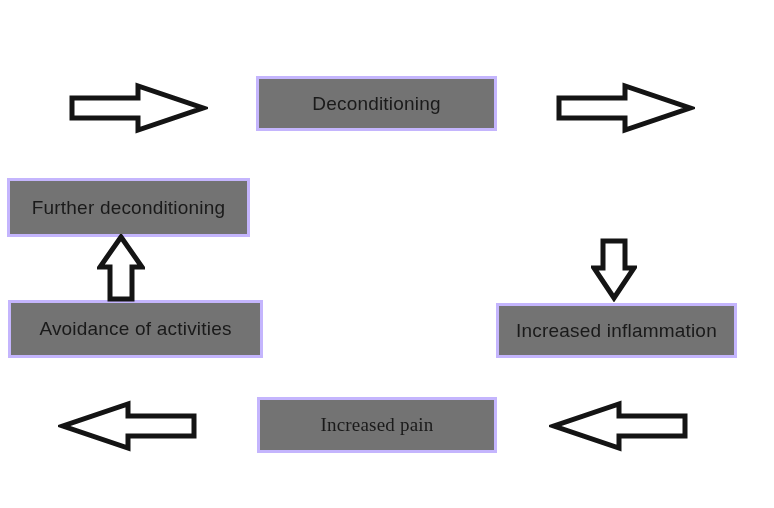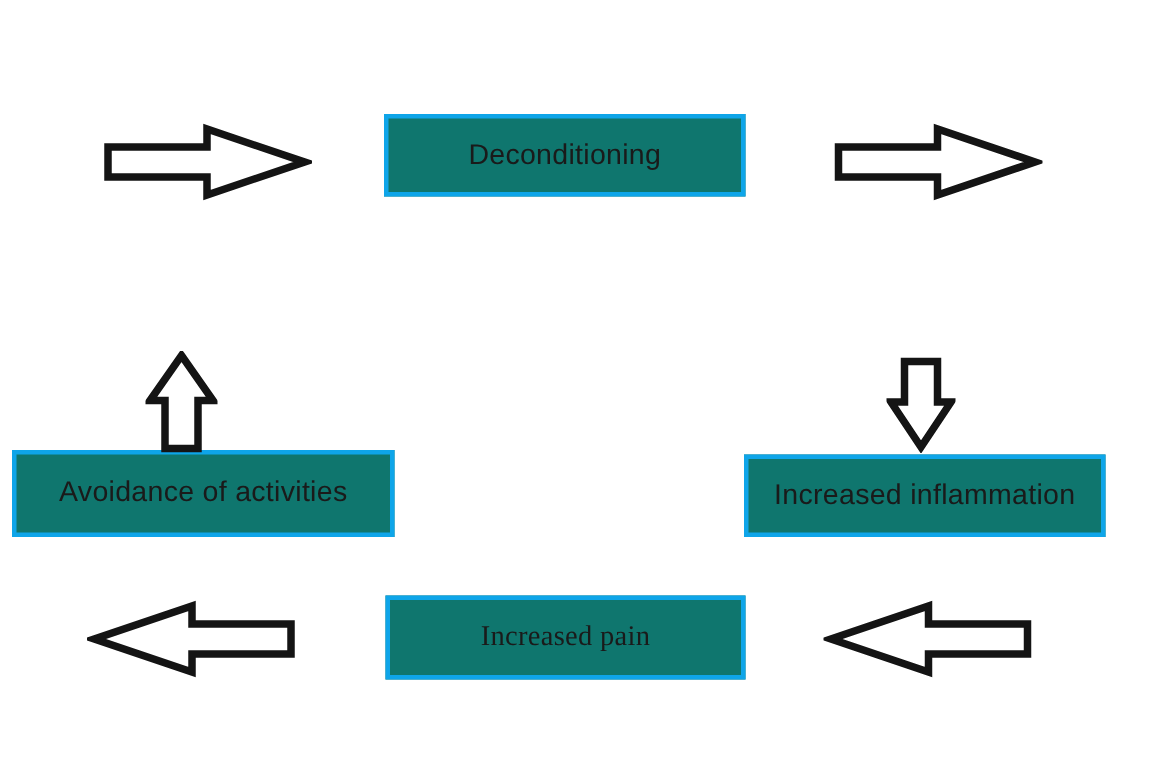--- a/index.html
+++ b/index.html
@@ -18,8 +18,8 @@
   .node-box {
     position: absolute;
     box-sizing: border-box;
-    border: 3px solid #0ea5e9;
-    background: #0f766e;
+    border: 3px solid #c4b5fd;
+    background: #737373;
     display: flex;
     align-items: center;
     justify-content: center;

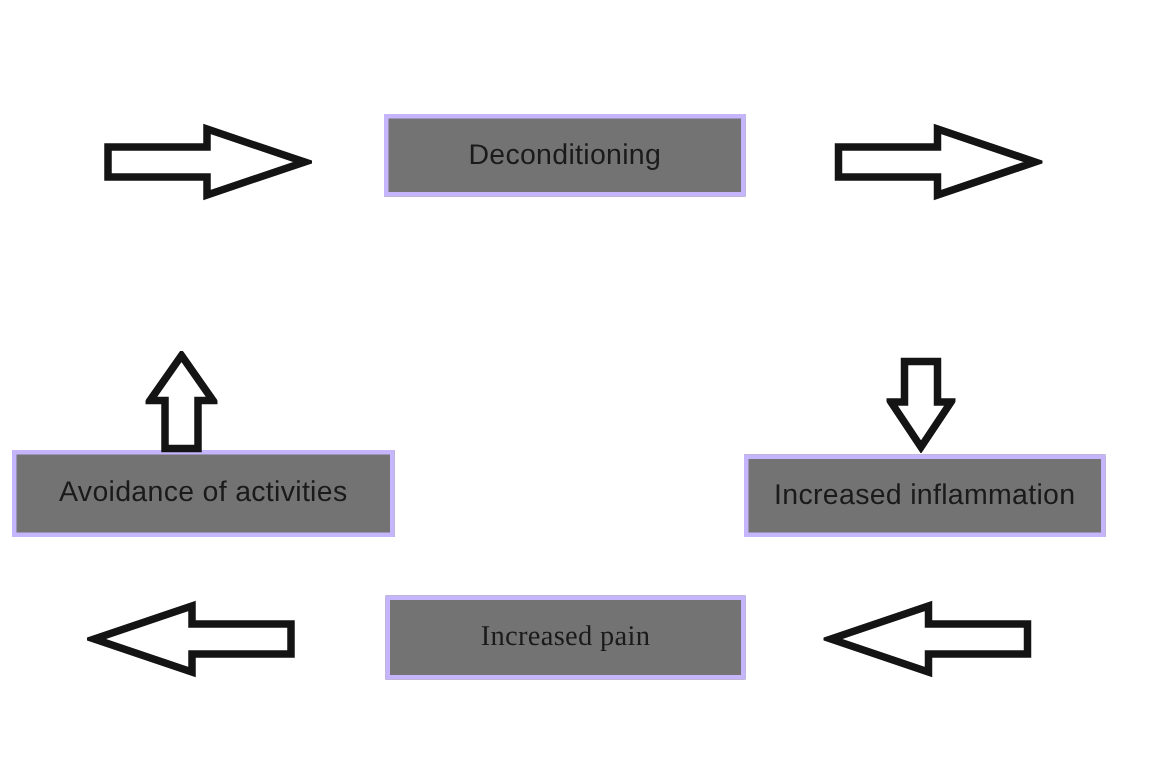--- a/index.html
+++ b/index.html
@@ -61,6 +61,9 @@
     <span>Deconditioning</span>
   </div>
 
+  <div class="node-box" id="box-further-deconditioning">
+    <span>Further deconditioning</span>
+  </div>
 
   <div class="node-box" id="box-avoidance">
     <span>Avoidance of activities</span>

